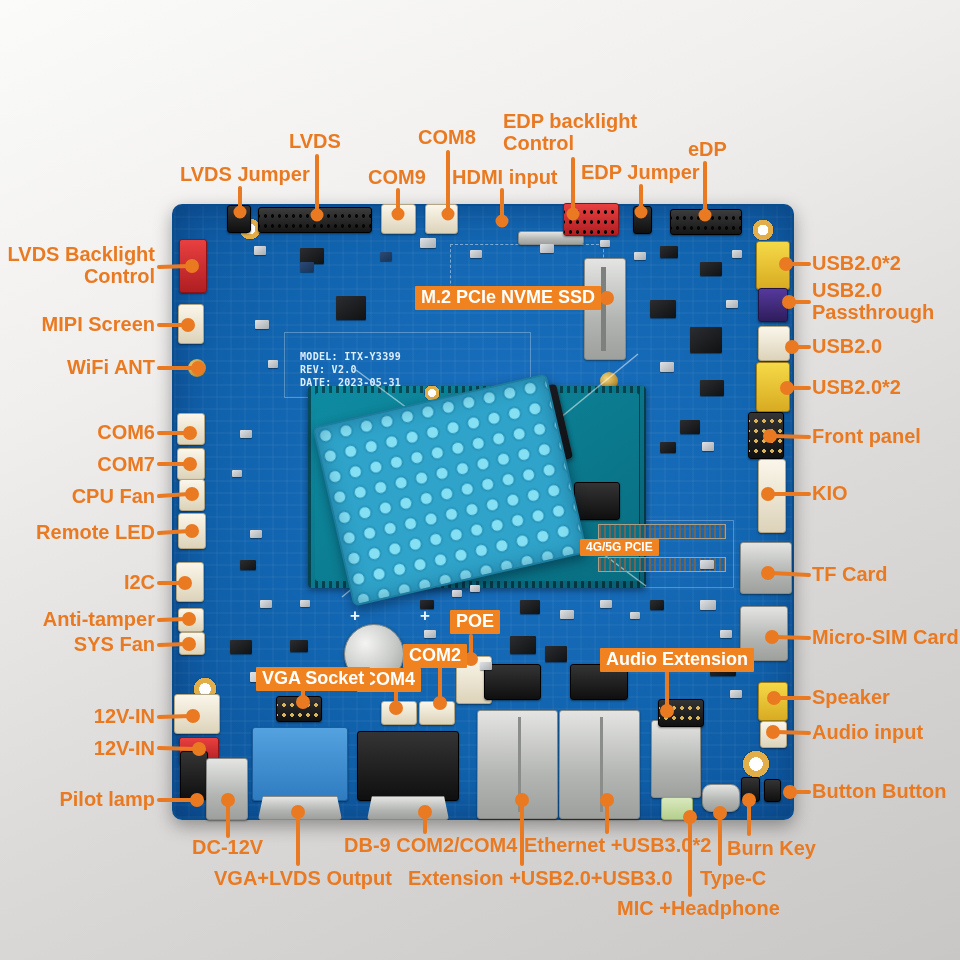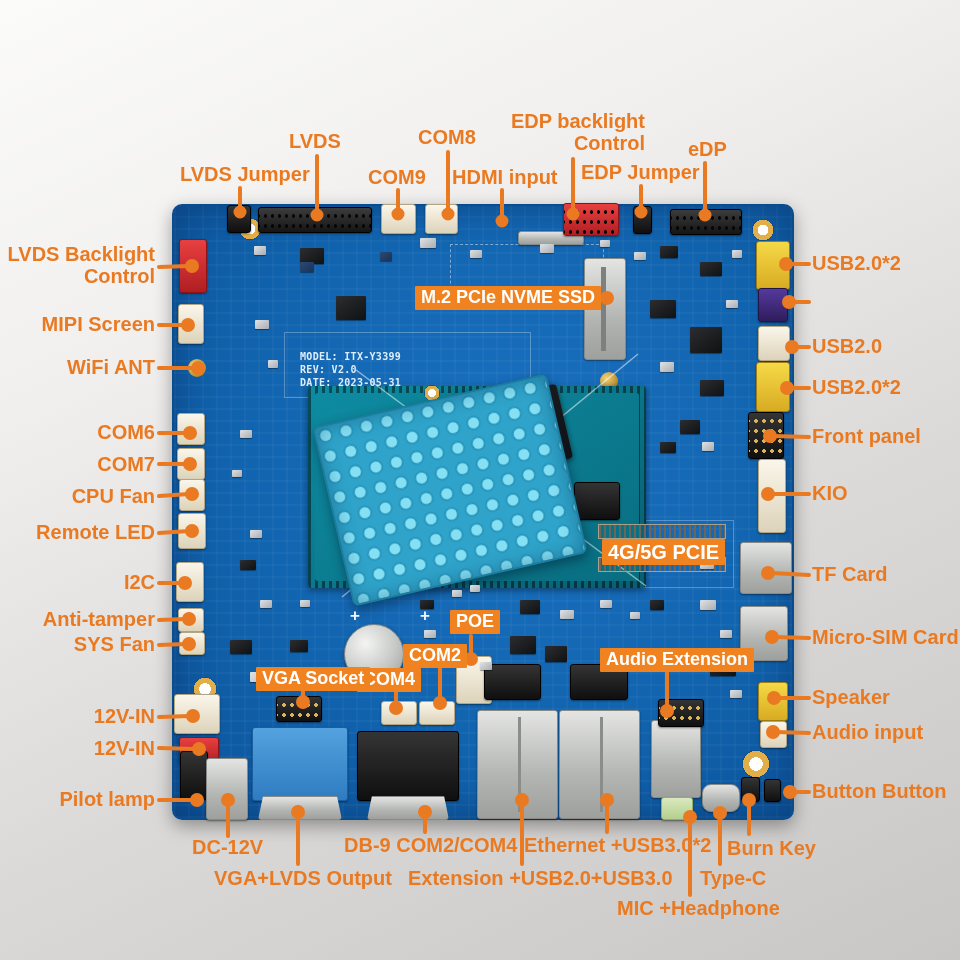--- a/index.html
+++ b/index.html
@@ -348,7 +348,7 @@
   <div class="lbl" style="left:418px;top:127px">COM8</div>
   <div class="lbl" style="left:180px;top:164px">LVDS Jumper</div>
   <div class="lbl" style="left:452px;top:167px">HDMI input</div>
-  <div class="lbl wrap" style="left:503px;top:111px;width:142px;text-align:right">EDP backlight Control</div>
+  <div class="lbl wrap" style="left:503px;top:111px;width:142px;text-align:left">EDP backlight Control</div>
   <div class="lbl" style="left:581px;top:162px">EDP Jumper</div>
   <div class="lbl" style="left:688px;top:139px">eDP</div>
 

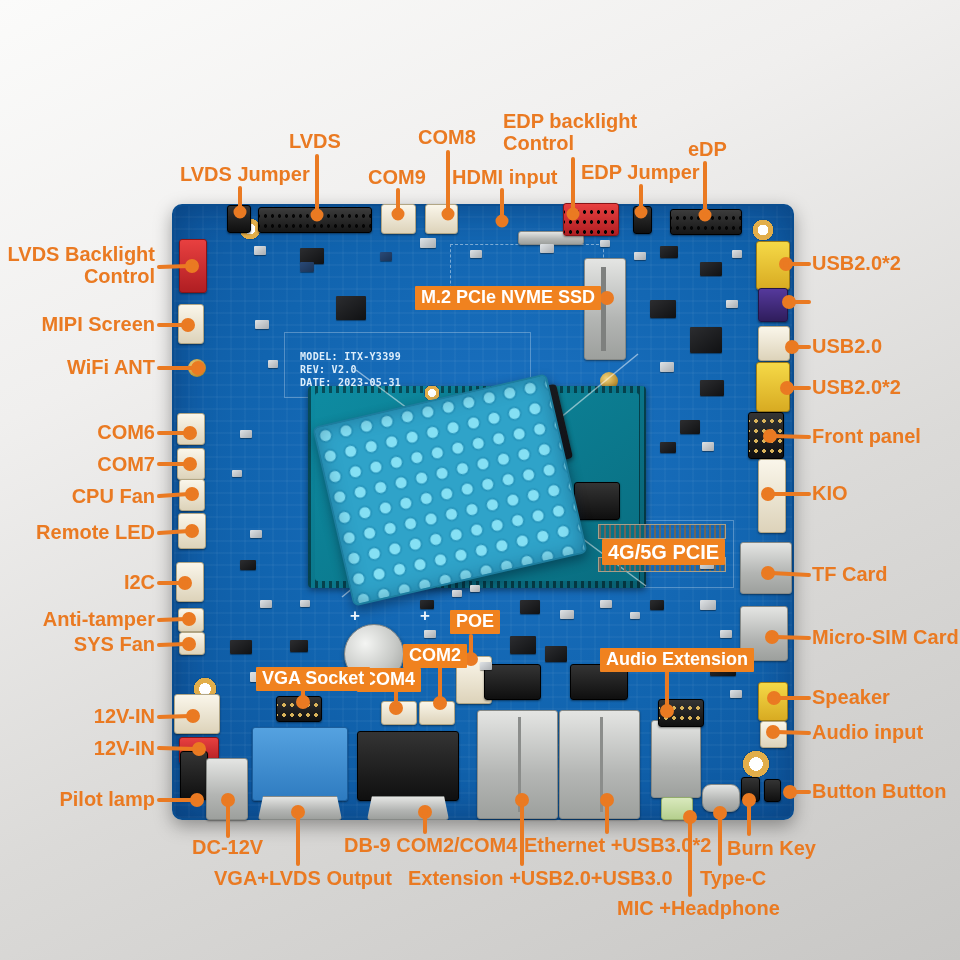--- a/index.html
+++ b/index.html
@@ -367,6 +367,7 @@
   <div class="lbl lbl-left" style="right:805px;top:789px">Pilot lamp</div>
 
   <div class="lbl" style="left:812px;top:253px">USB2.0*2</div>
+  <div class="lbl wrap" style="left:812px;top:280px;width:130px">USB2.0 Passthrough</div>
   <div class="lbl" style="left:812px;top:336px">USB2.0</div>
   <div class="lbl" style="left:812px;top:377px">USB2.0*2</div>
   <div class="lbl" style="left:812px;top:426px">Front panel</div>

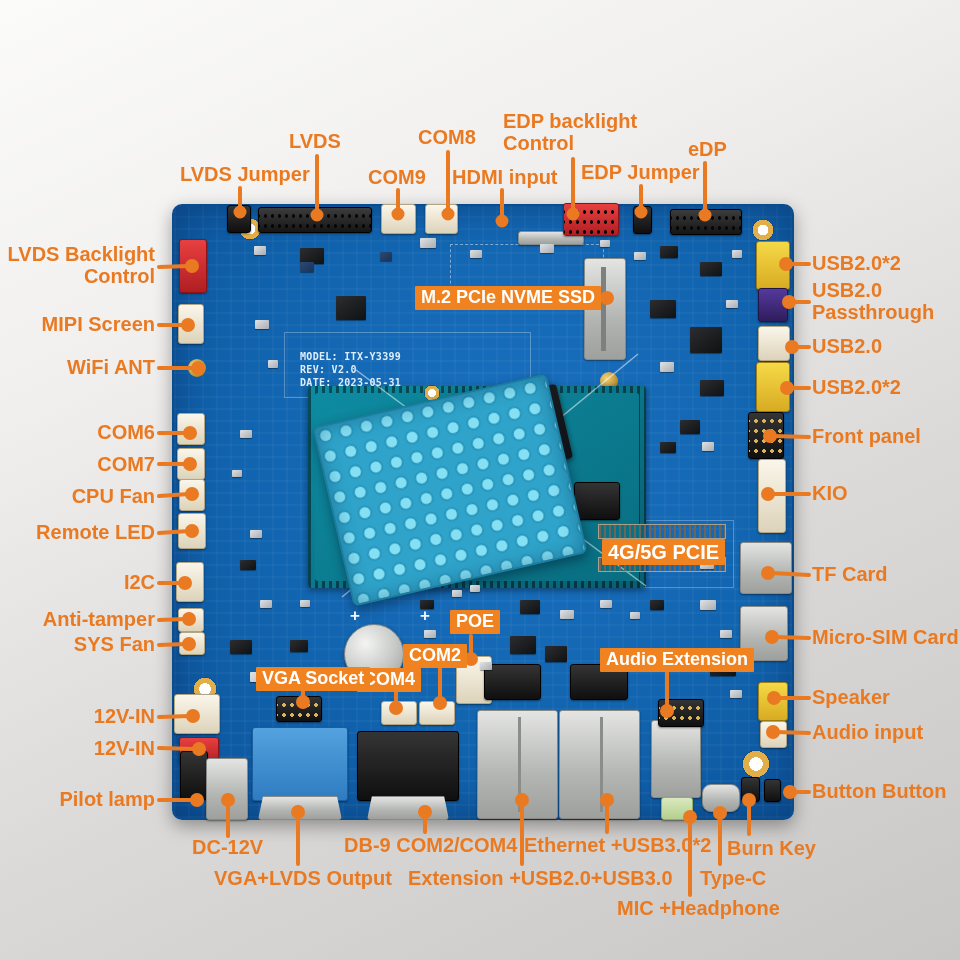--- a/index.html
+++ b/index.html
@@ -336,7 +336,7 @@
 
 
   <div class="boxed" style="left:415px;top:286px">M.2 PCIe NVME SSD</div>
-  <div class="boxed" style="left:602px;top:539px;font-size:20px">4G/5G PCIE</div>
+  <div class="boxed" style="left:580px;top:539px;font-size:12px">4G/5G PCIE</div>
   <div class="boxed" style="left:450px;top:610px">POE</div>
   <div class="boxed" style="left:403px;top:644px">COM2</div>
   <div class="boxed" style="left:357px;top:668px">COM4</div>

